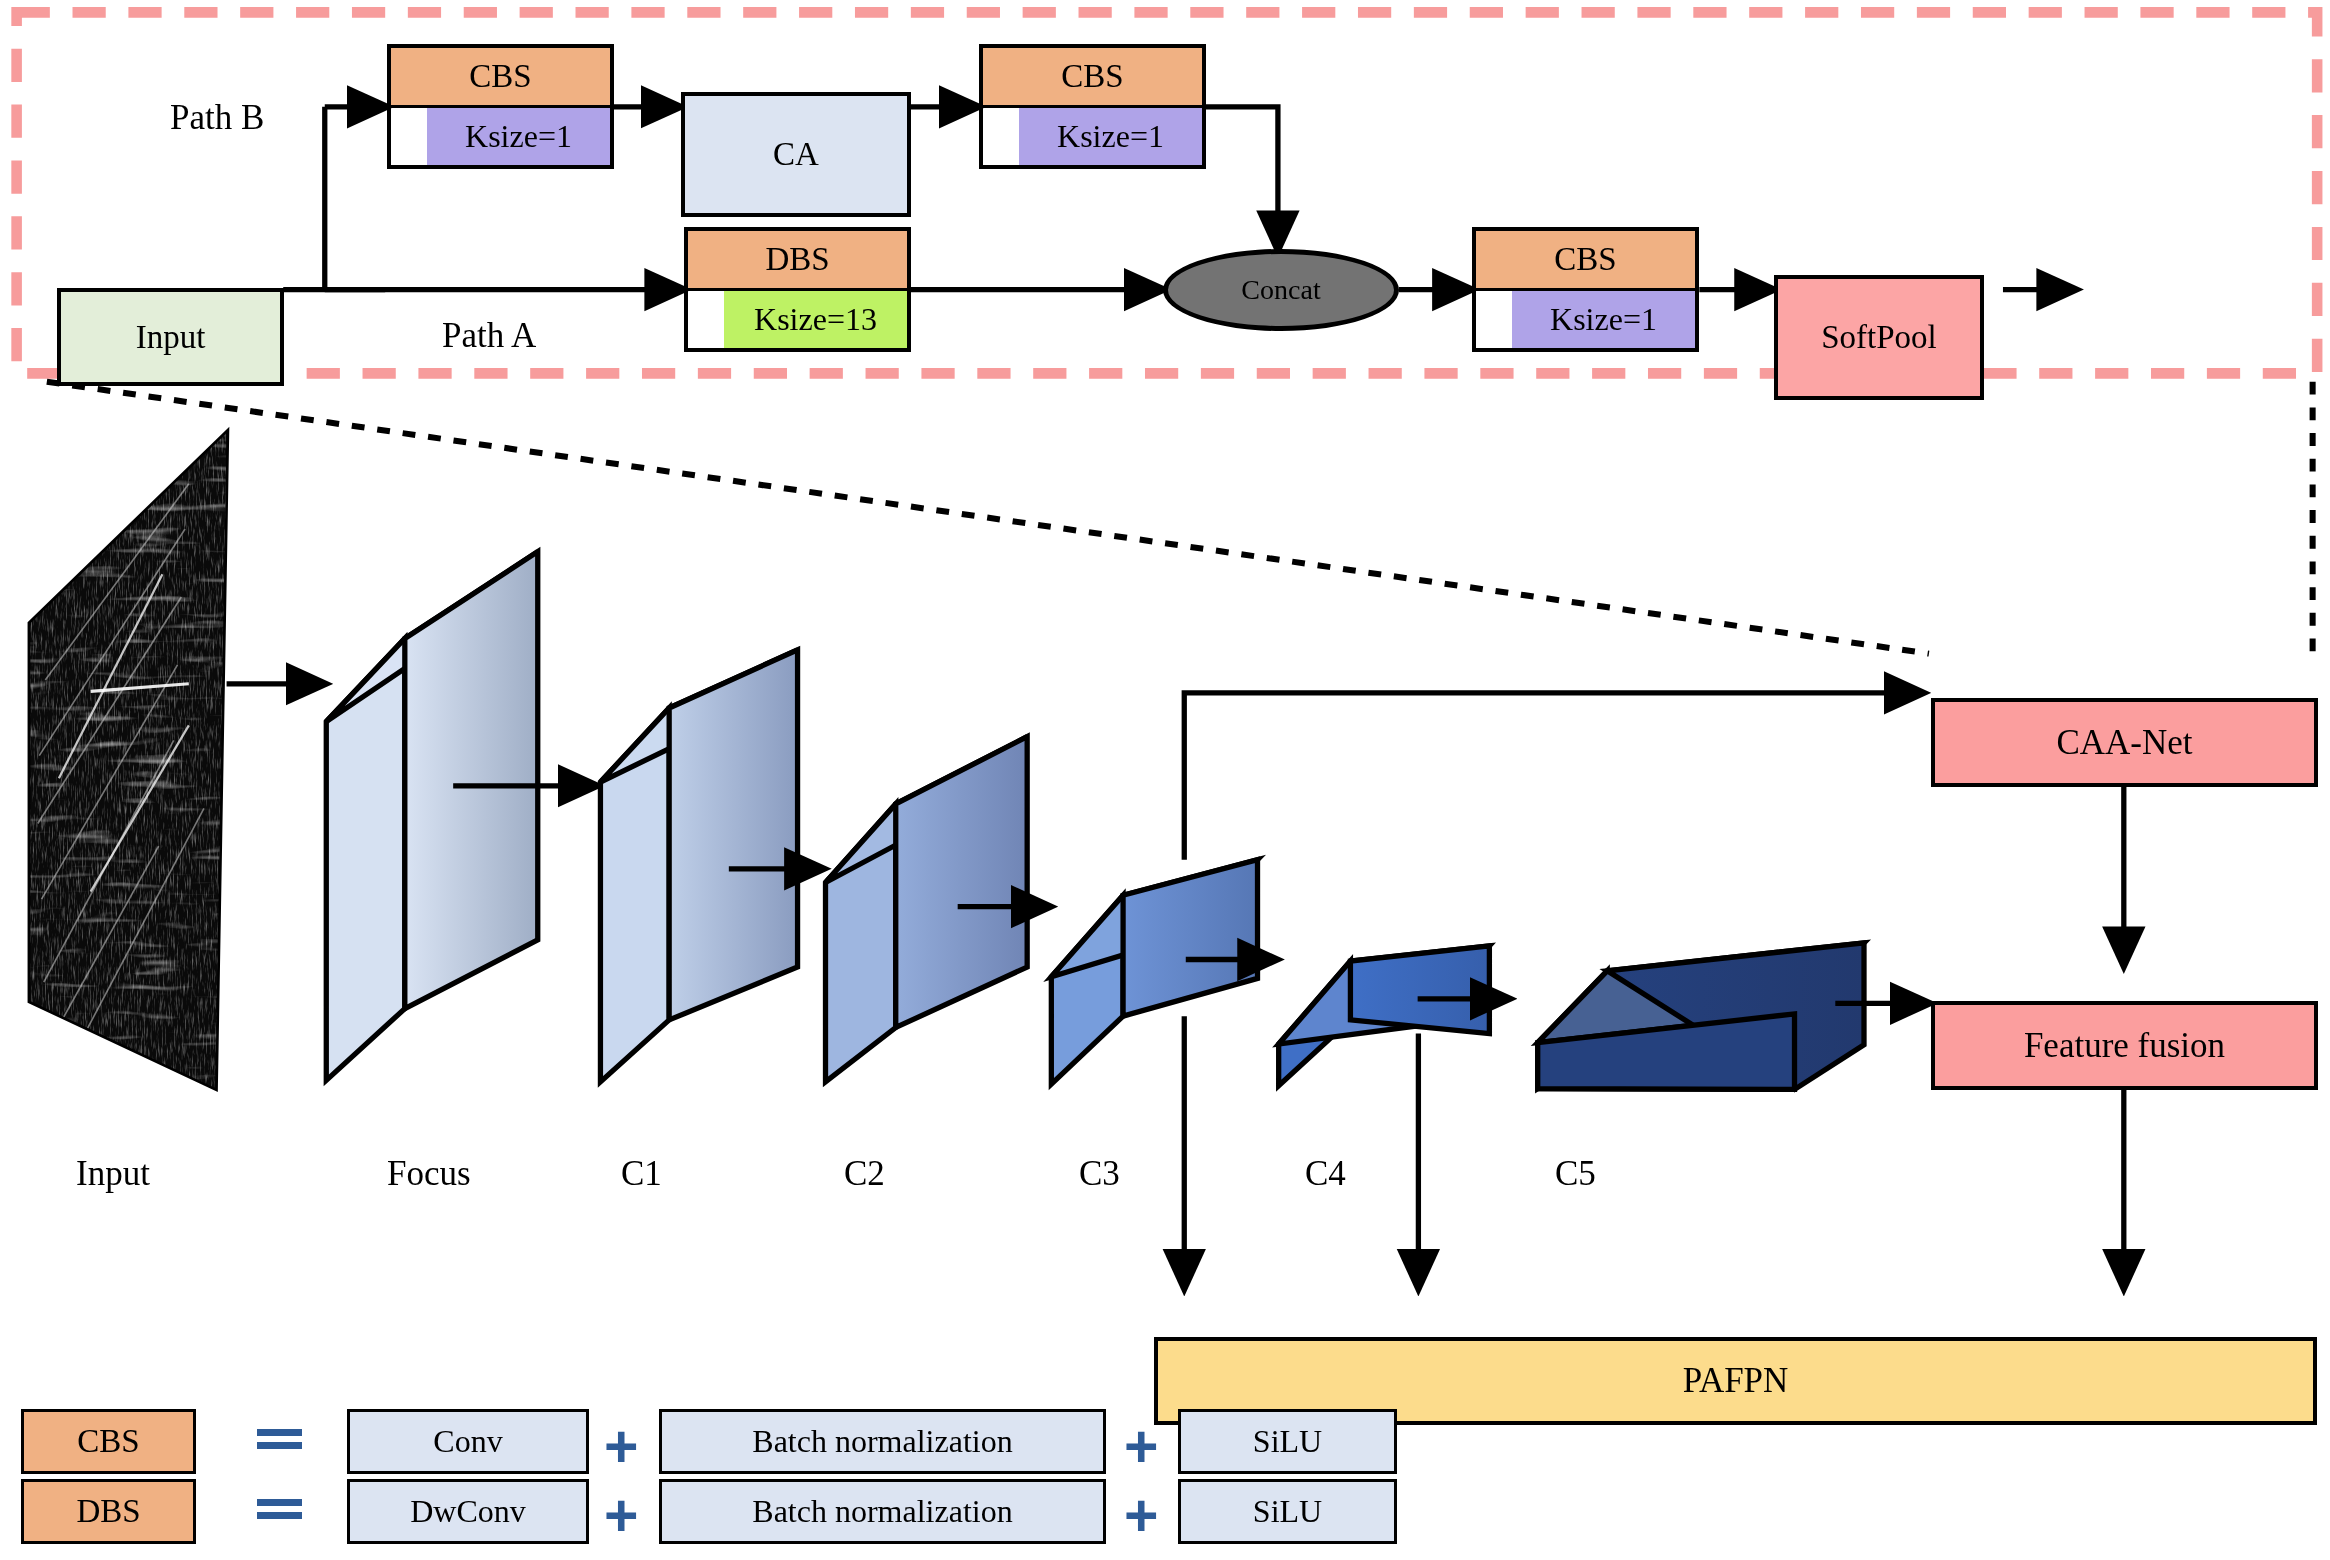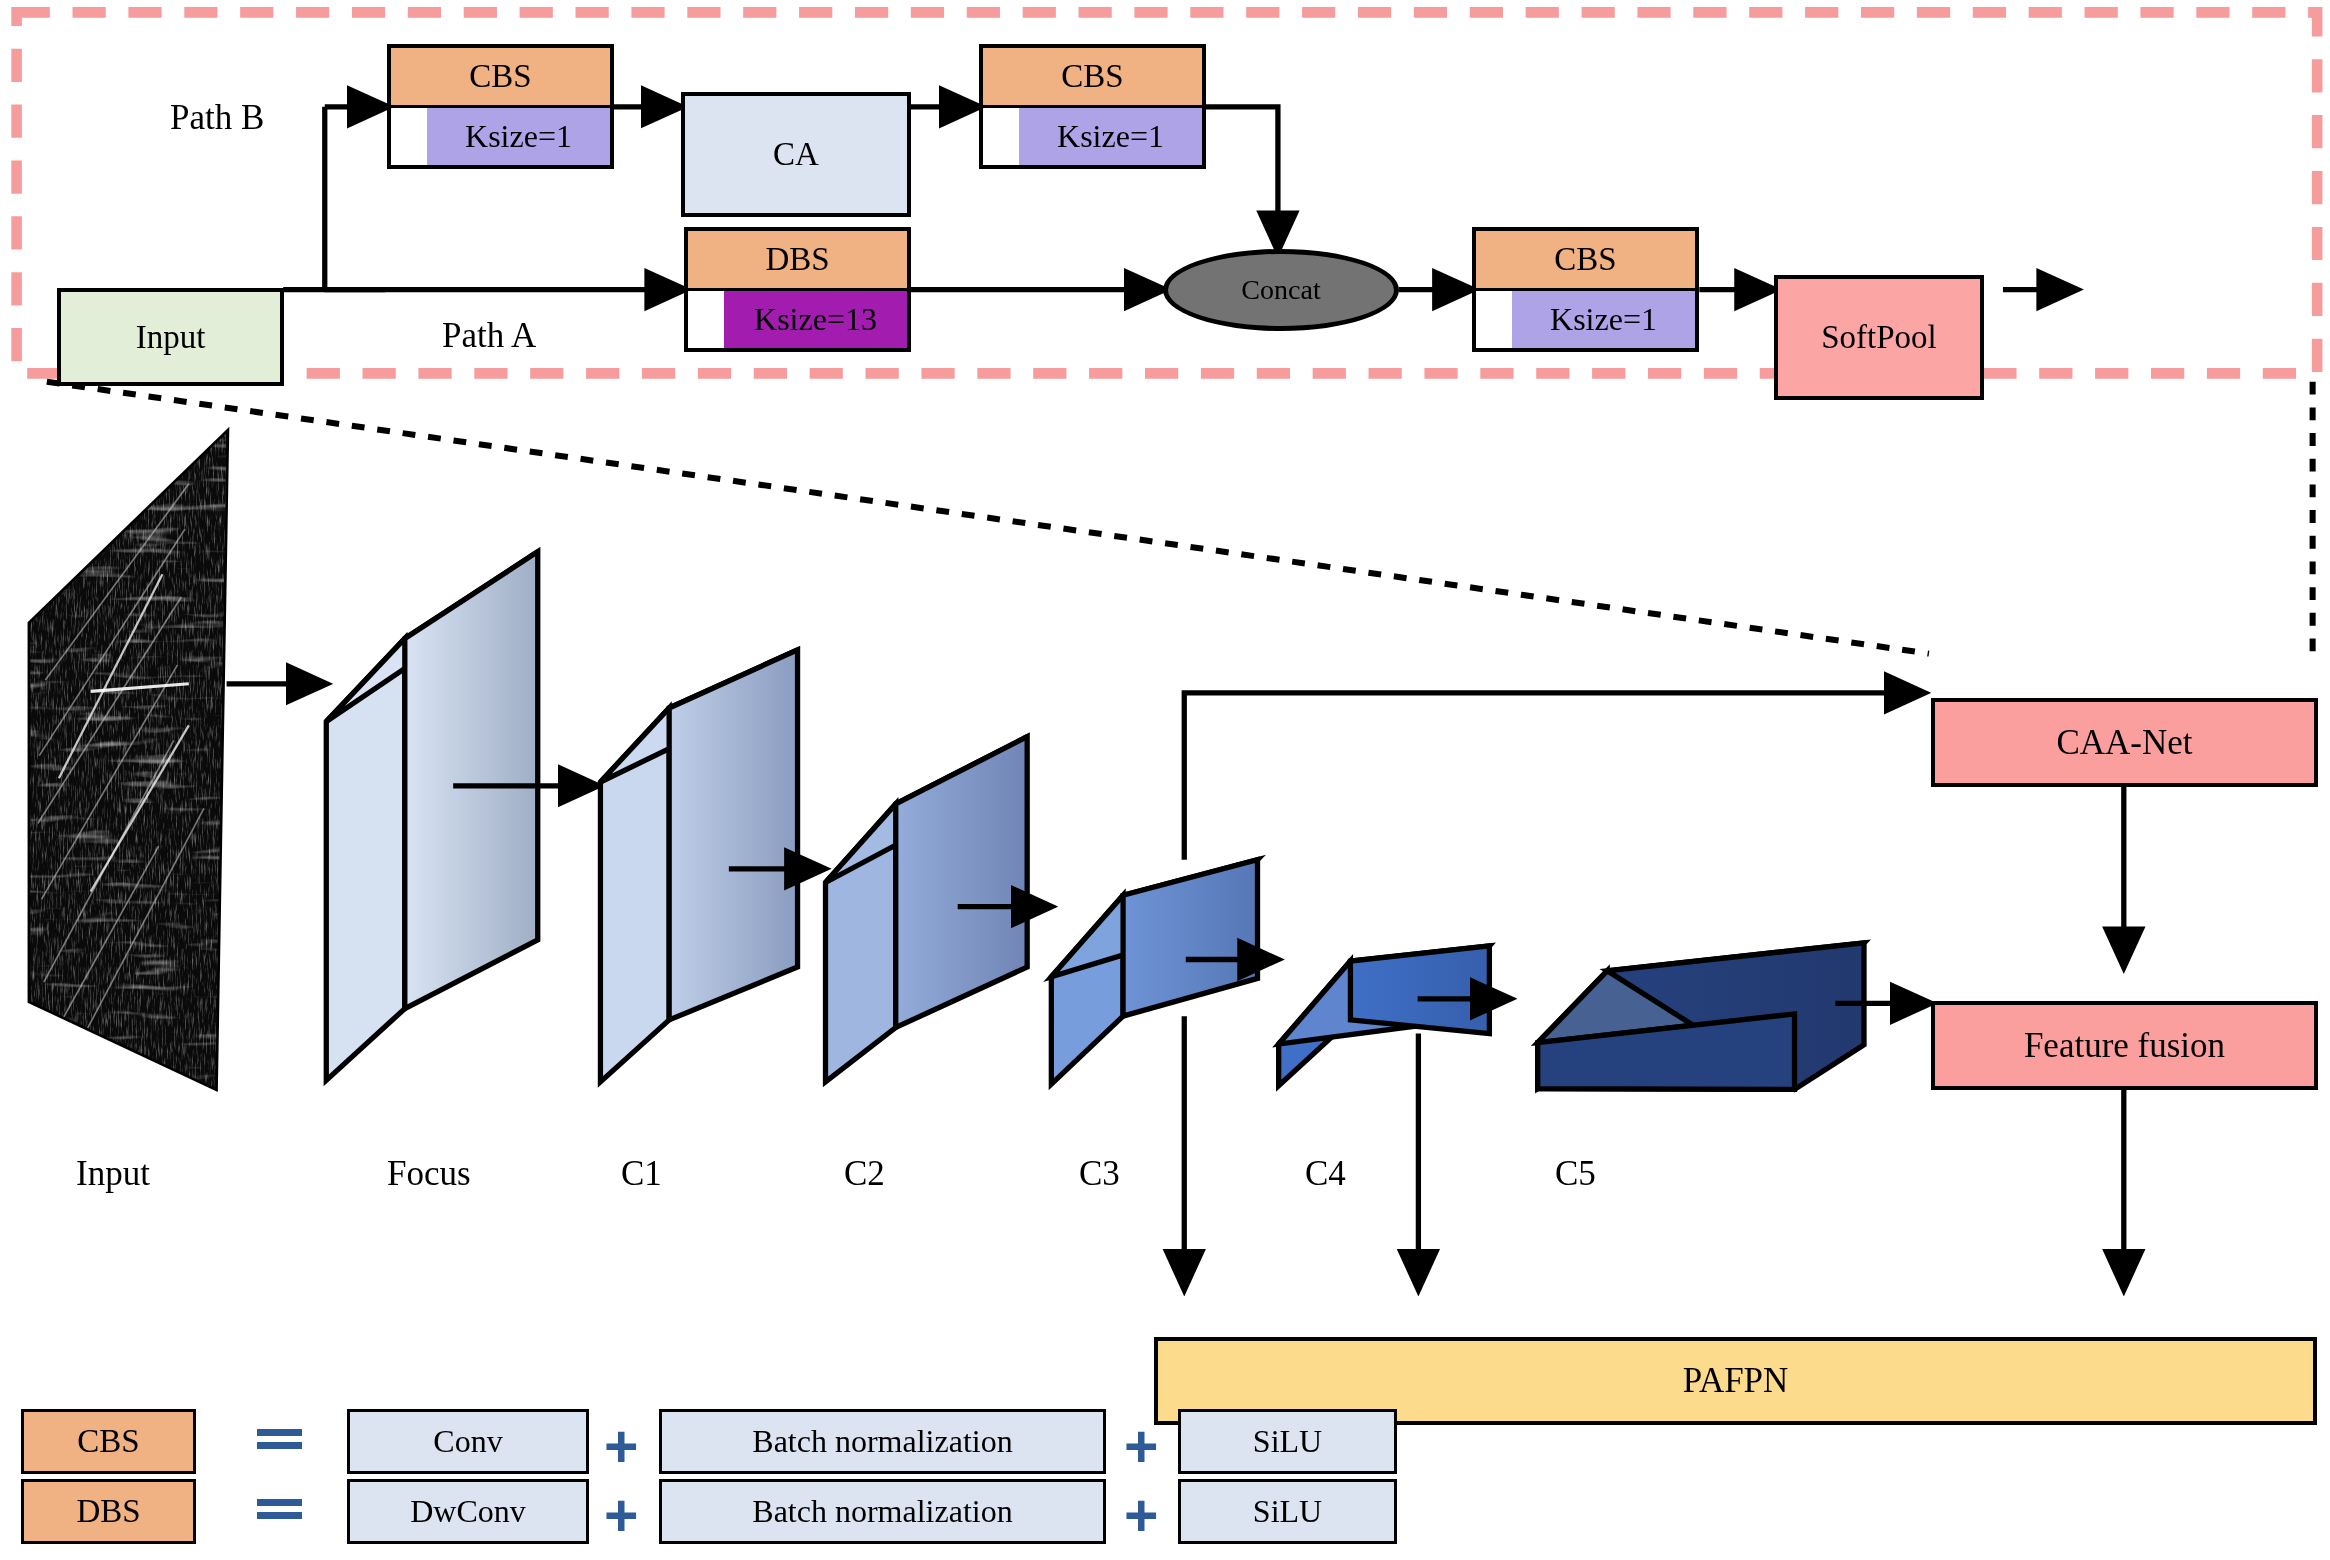--- a/index.html
+++ b/index.html
@@ -223,7 +223,7 @@
     <div class="top" style="background:#F0B183;font-size:33px;">
       <span>DBS</span>
     </div>
-    <div class="bot" style="background:#a21caf;font-size:32px;">
+    <div class="bot" style="background:#bef264;font-size:32px;">
       <span>Ksize=13</span>
     </div>
   </div>

